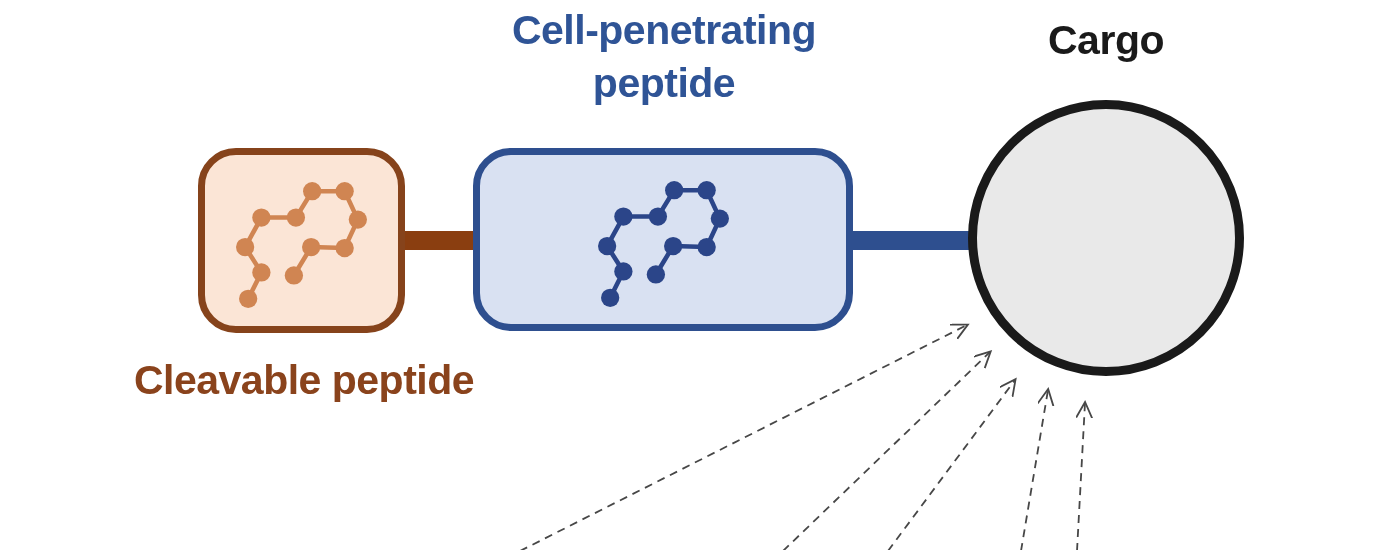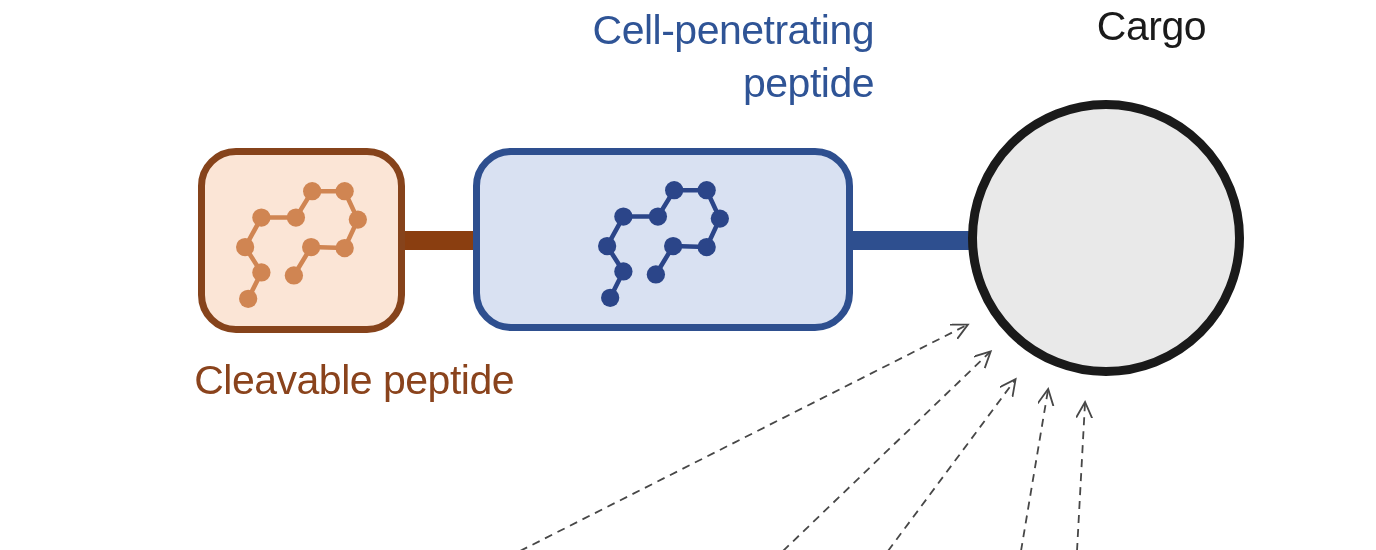--- a/index.html
+++ b/index.html
@@ -30,9 +30,9 @@
   }
   .node-label{
     position:absolute;
-    font-weight:normal;
+    font-weight:bold;
     font-size:41px;
-    text-align:right;
+    text-align:center;
     line-height:53px;
     letter-spacing:-0.5px;
   }

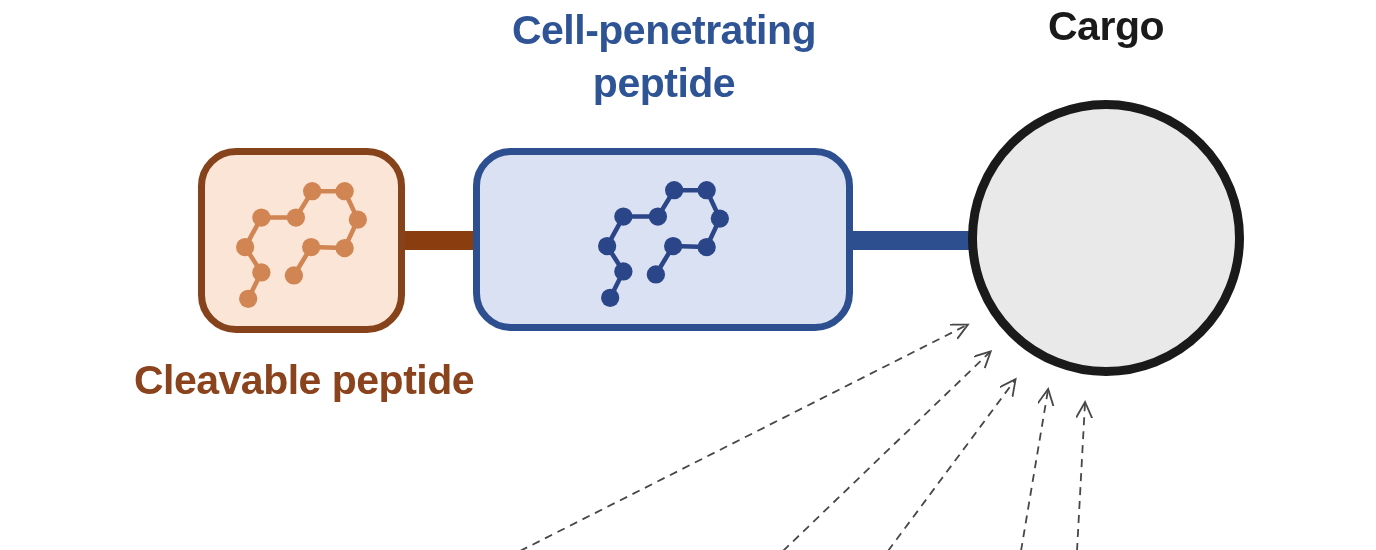--- a/index.html
+++ b/index.html
@@ -41,7 +41,7 @@
     color:var(--cpp-text);
   }
   .label-cargo{
-    left:1006px; top:0; width:200px;
+    left:1006px; top:14px; width:200px;
     color:var(--cargo-stroke);
   }
   .label-linker{

